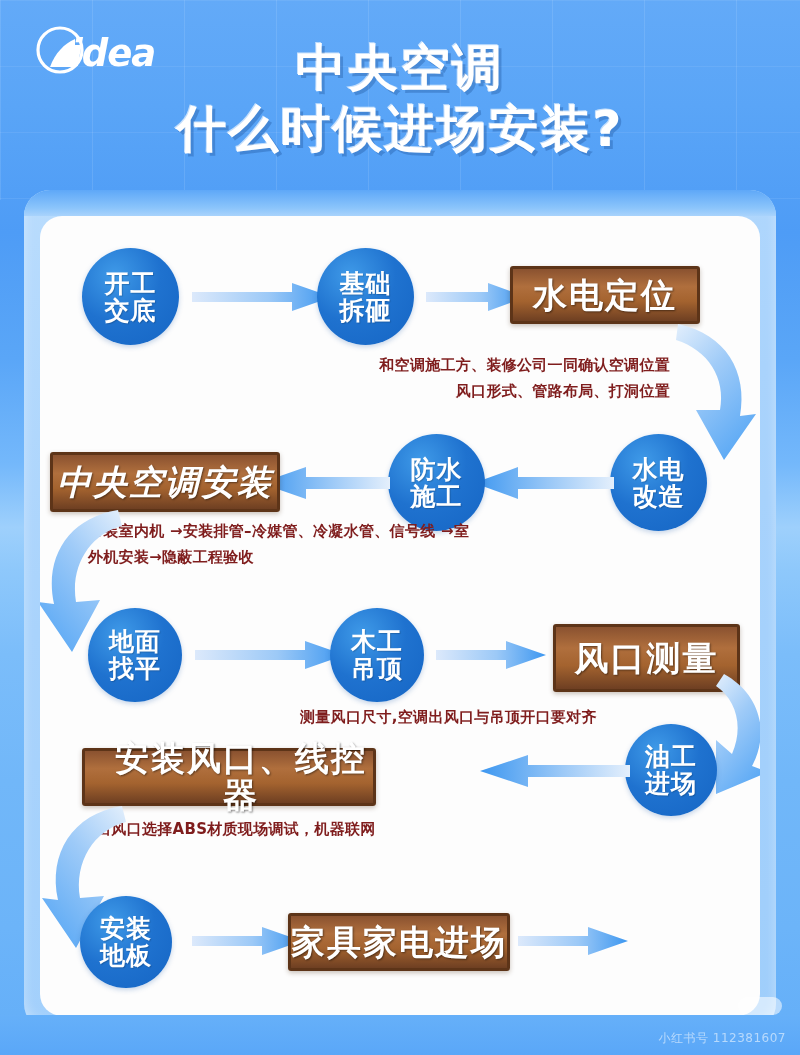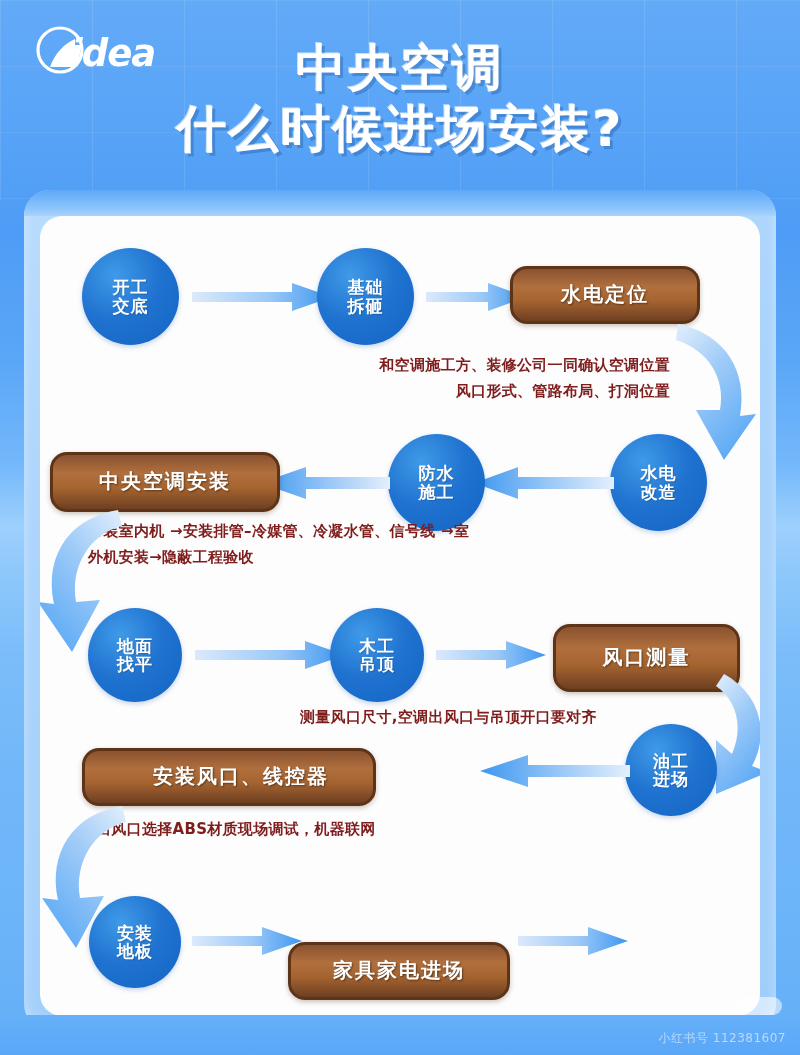--- a/index.html
+++ b/index.html
@@ -130,7 +130,7 @@
   .node.circle {
     border-radius: 50%;
     background: radial-gradient(circle at 34% 28%, #3f9ae8 0%, #1f72cf 48%, #1565c4 100%);
-    font-size: 17px;
+    font-size: 25px;
     letter-spacing: 1px;
     text-shadow: 1px 1px 1px rgba(0,0,0,.18);
     box-shadow: 0 2px 5px rgba(30,90,170,.25);

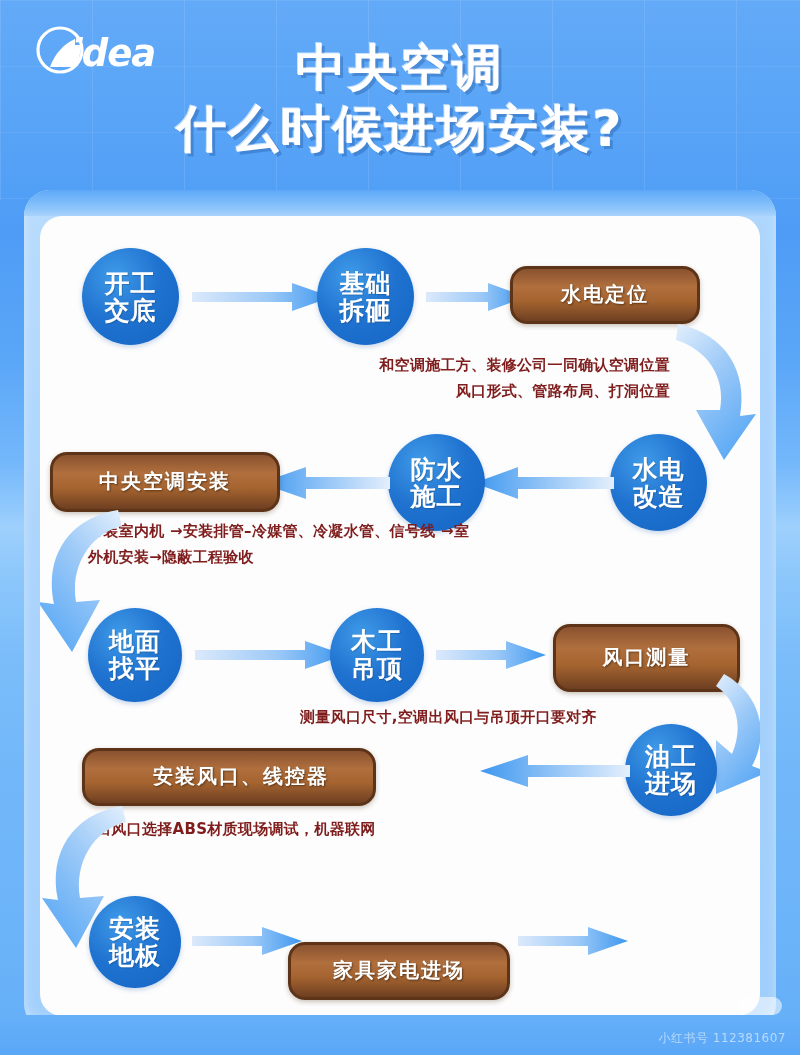--- a/index.html
+++ b/index.html
@@ -137,11 +137,11 @@
   }
 
   .node.brown {
-    border-radius: 17px;
+    border-radius: 3px;
     background:
       linear-gradient(180deg, #8a5230 0%, #b06f3d 34%, #a4632f 62%, #6e3f22 100%);
     border: 3px solid #5d3418;
-    font-size: 20px;
+    font-size: 34px;
     letter-spacing: 2px;
     text-shadow: 1px 1px 2px rgba(0,0,0,.45);
     box-shadow: 0 2px 5px rgba(70,40,15,.28);

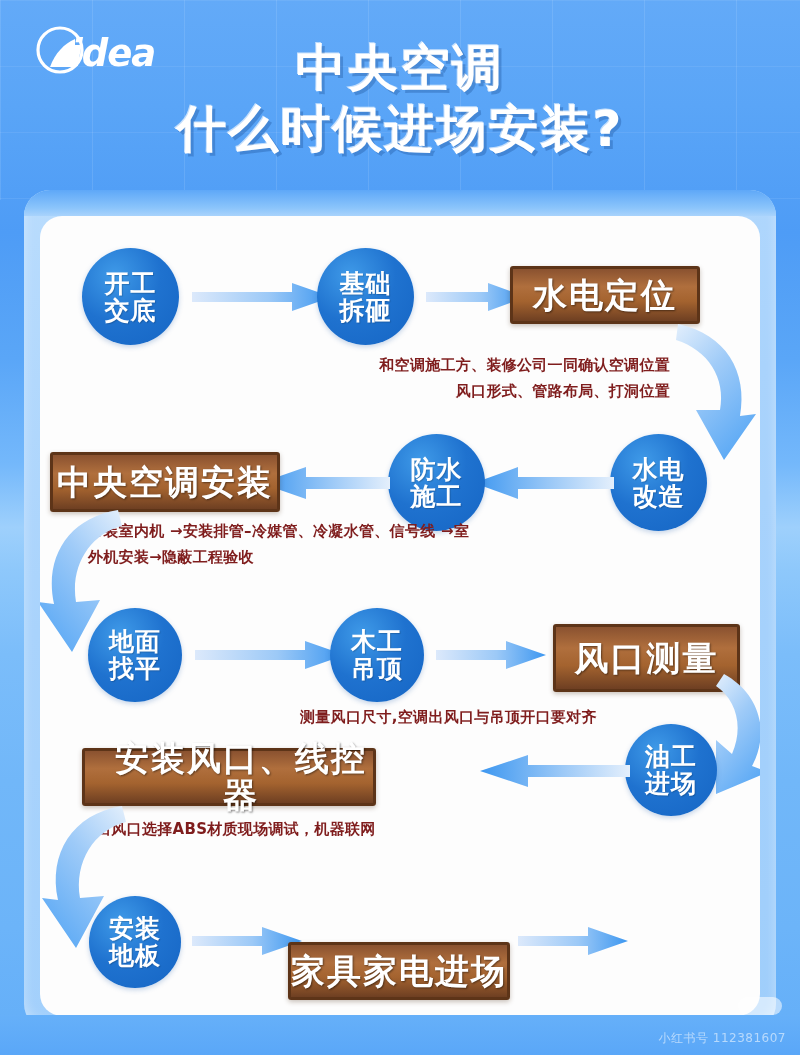--- a/index.html
+++ b/index.html
@@ -273,7 +273,7 @@
       </svg>
     </div>
 
-    <div class="node brown" style="left:10px; top:236px; width:230px; height:60px;">中央空调安装</div>
+    <div class="node brown" style="left:10px; top:236px; width:230px; height:60px;font-style:italic;">中央空调安装</div>
 
     <div class="caption" style="left:48px; top:302px; width:520px;">吊装室内机 →安装排管–冷媒管、冷凝水管、信号线 →室
 外机安装→隐蔽工程验收</div>

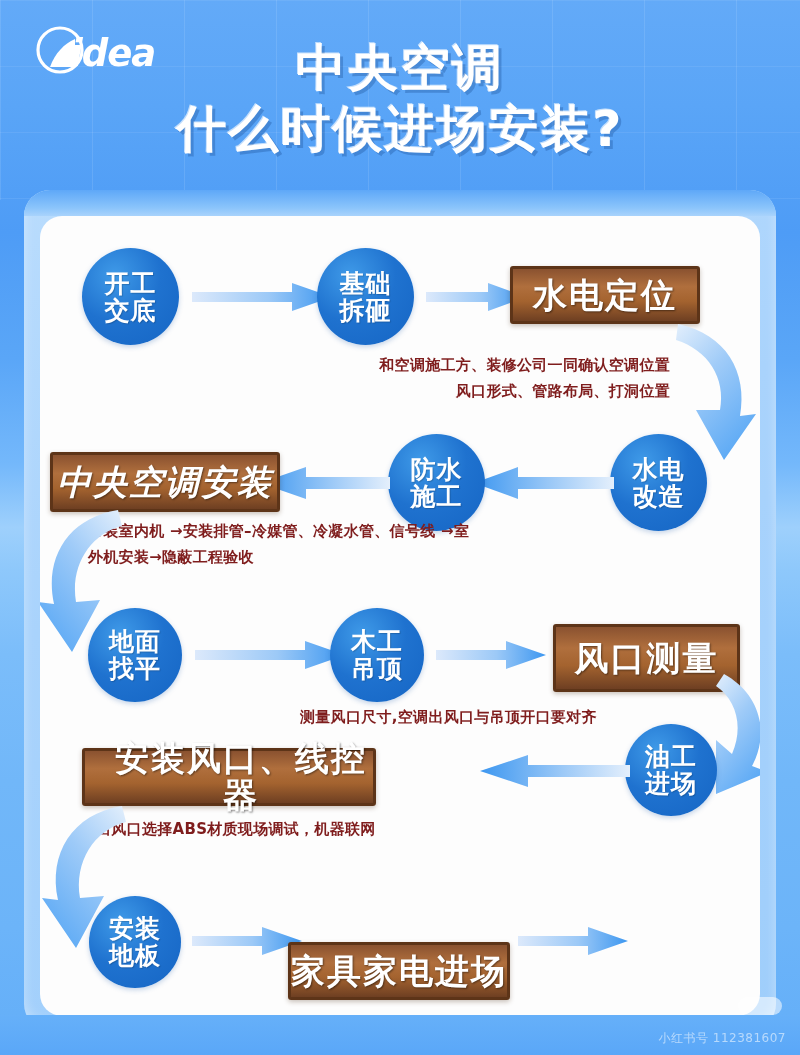--- a/index.html
+++ b/index.html
@@ -376,7 +376,7 @@
       </svg>
     </div>
 
-    <div class="node circle" style="left:49px; top:680px; width:92px; height:92px;">安装
+    <div class="node circle" style="left:40px; top:680px; width:92px; height:92px;">安装
 地板</div>
 
     <div class="arrow" style="left:152px; top:710px; width:110px; height:30px;">

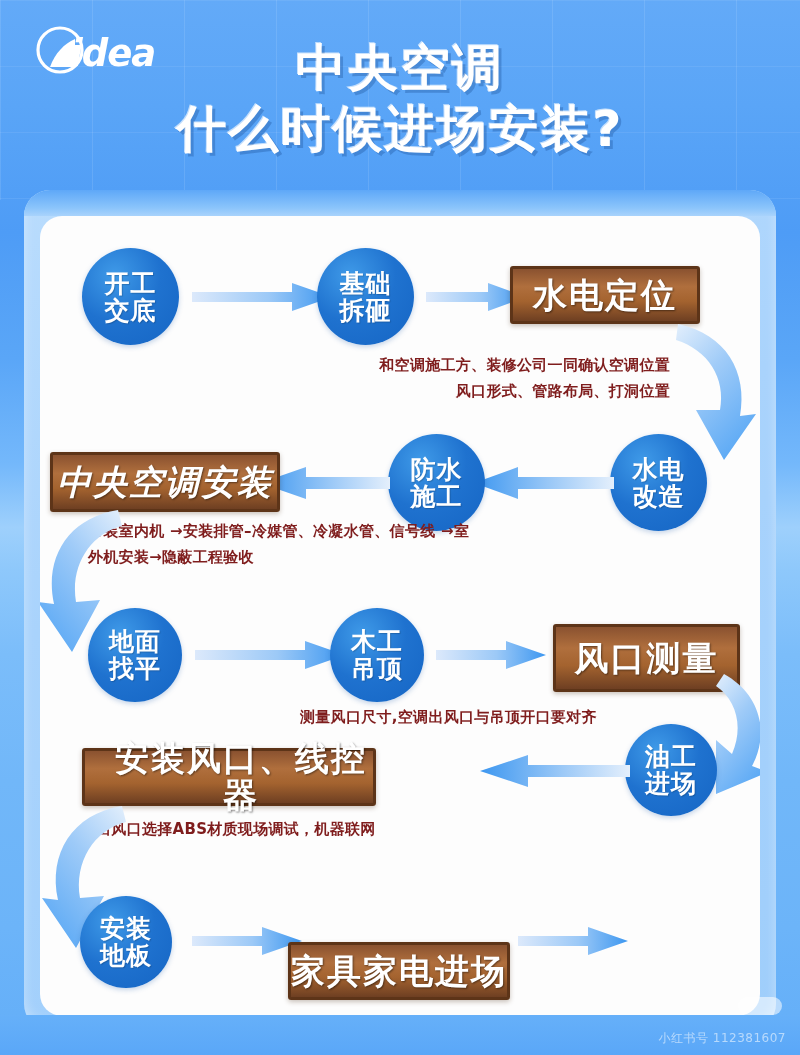--- a/index.html
+++ b/index.html
@@ -392,7 +392,7 @@
       </svg>
     </div>
 
-    <div class="node brown" style="left:248px; top:697px; width:222px; height:58px;margin-top:29px;">家具家电进场</div>
+    <div class="node brown" style="left:248px; top:697px; width:222px; height:58px;">家具家电进场</div>
 
     <div class="arrow" style="left:478px; top:710px; width:110px; height:30px;">
       <svg width="110" height="30" viewBox="0 0 110 30">

